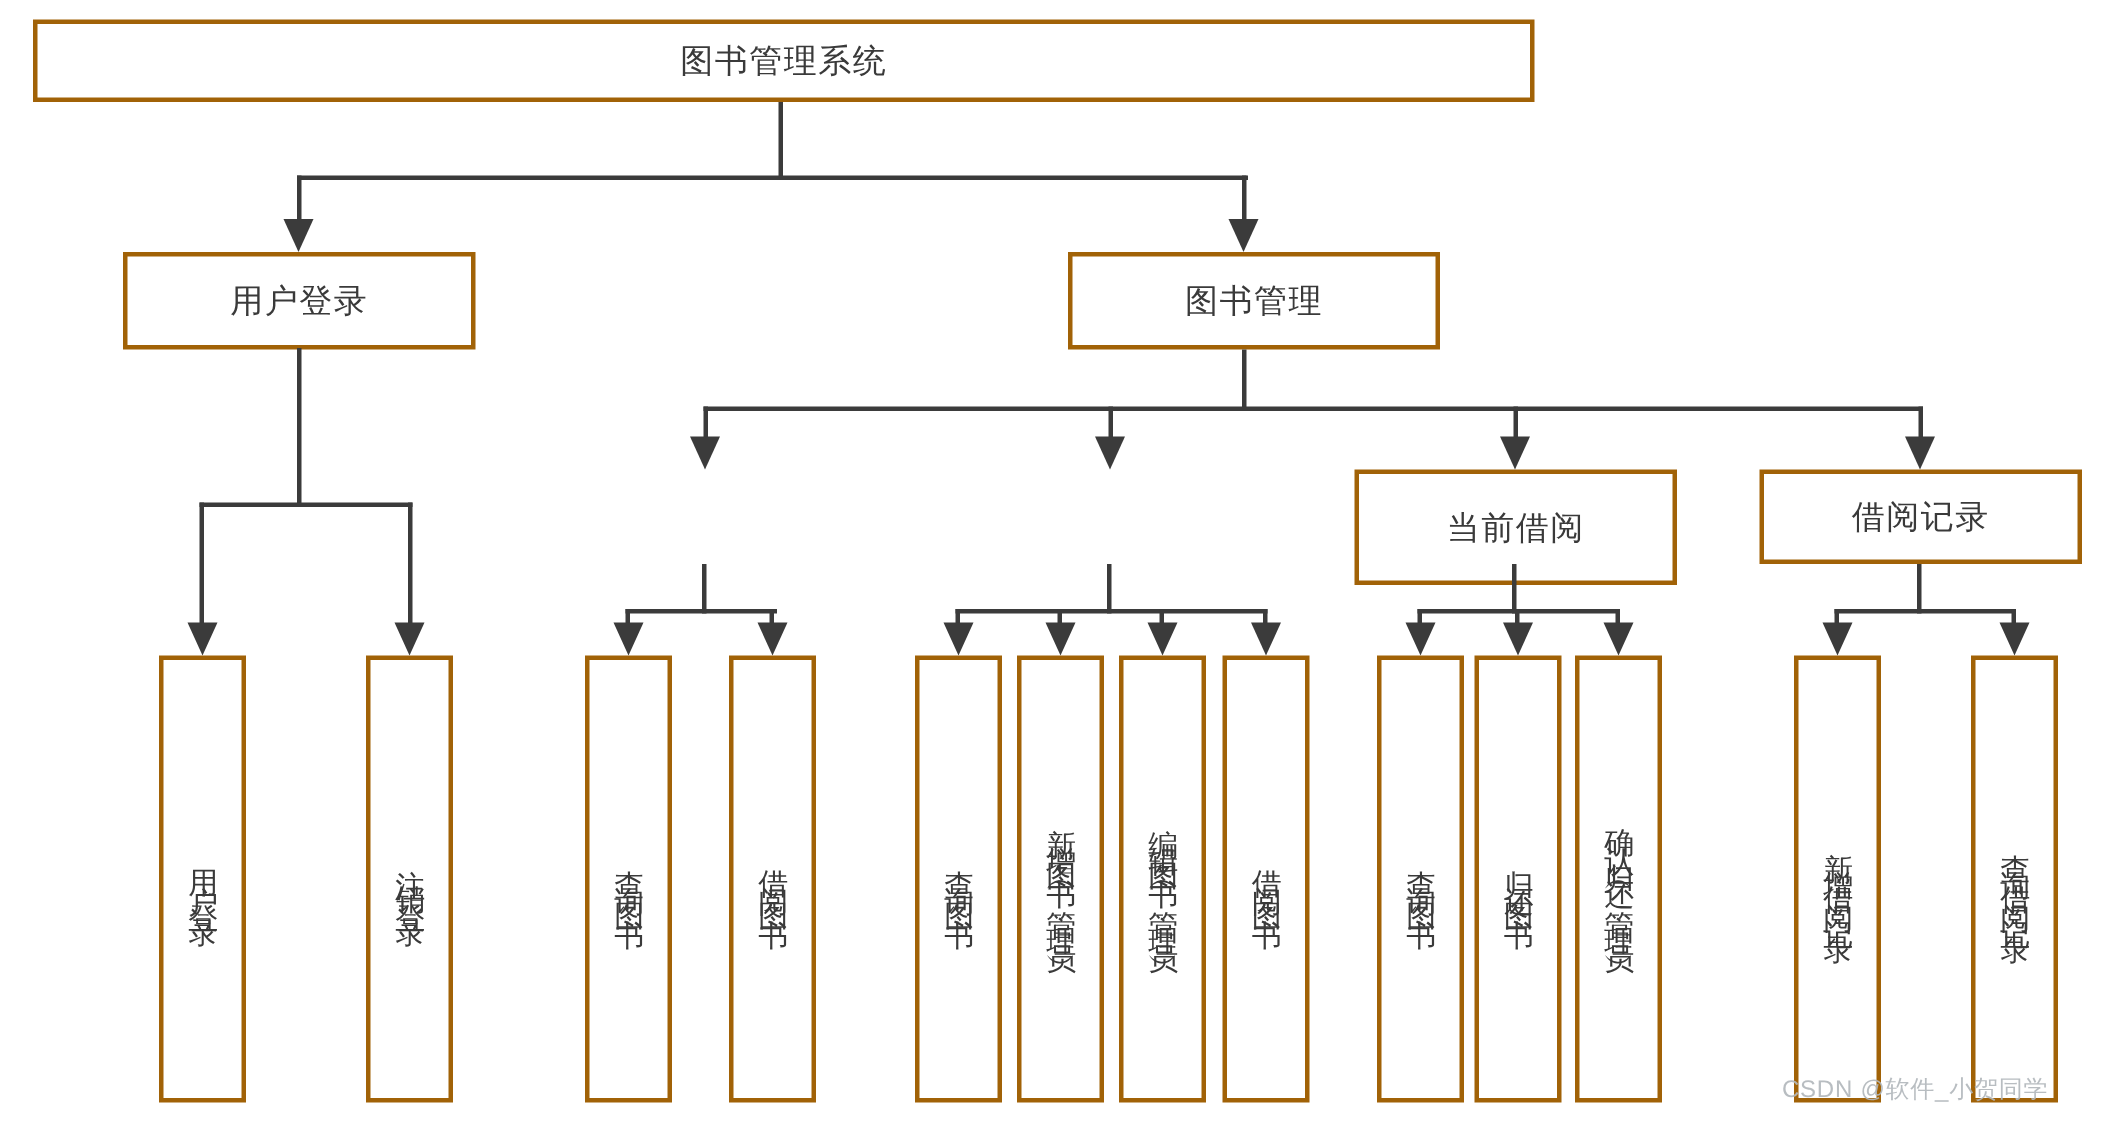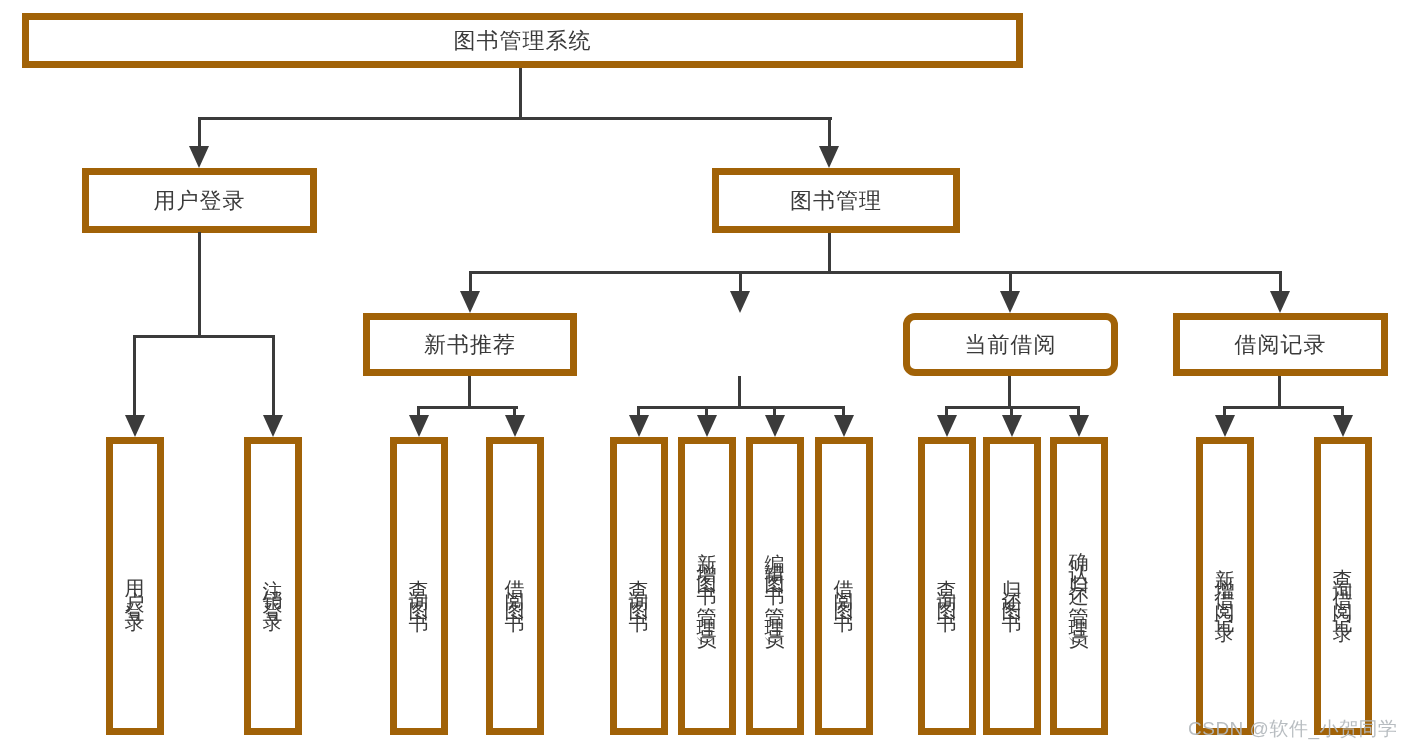--- a/index.html
+++ b/index.html
@@ -8,7 +8,7 @@
     font-family:"Liberation Sans","DejaVu Sans",sans-serif;color:#3a3a3a;
   }
   .box{
-    position:absolute;box-sizing:border-box;border:7px solid #a16207;background:#ffffff;
+    position:absolute;box-sizing:border-box;border:3px solid #a16207;background:#ffffff;
     display:flex;align-items:center;justify-content:center;
   }
   .hbox span{font-size:22px;letter-spacing:1px;white-space:nowrap;}

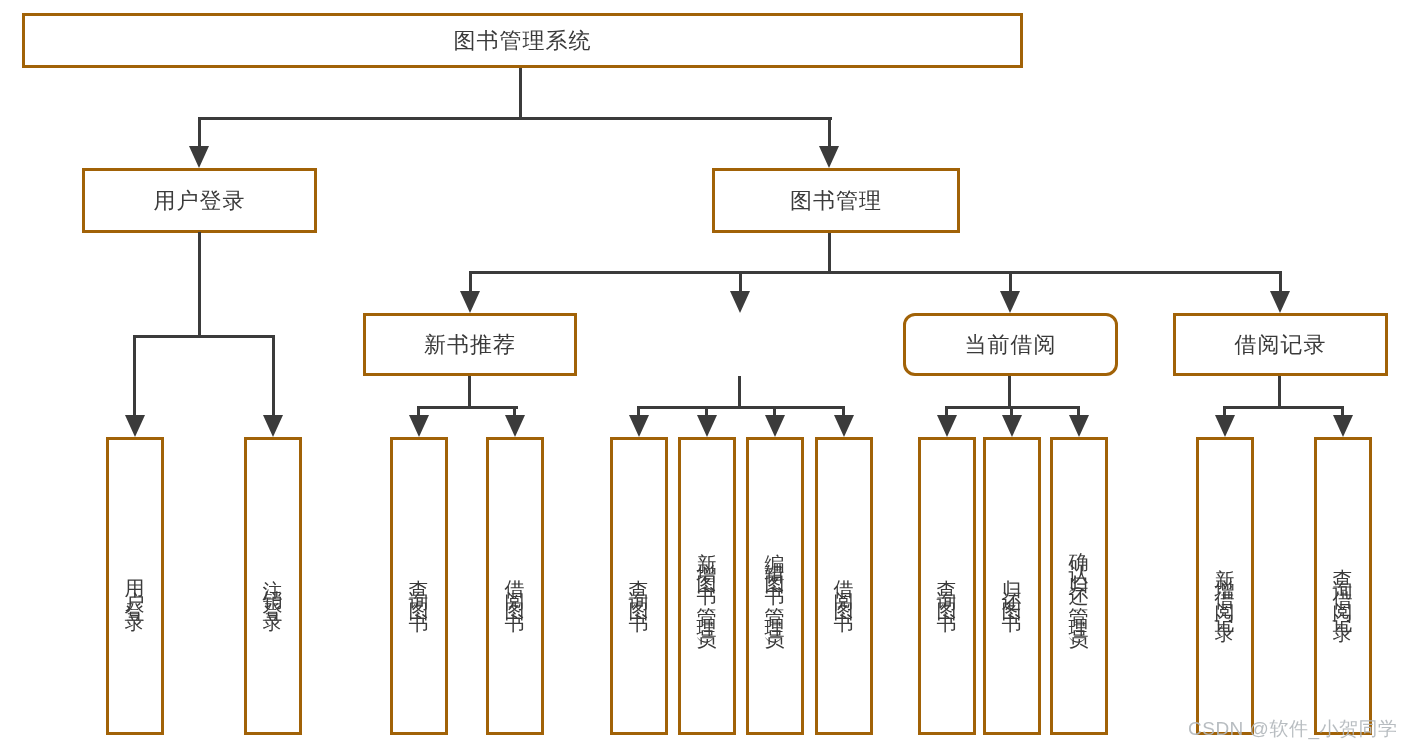--- a/index.html
+++ b/index.html
@@ -44,9 +44,6 @@
     <span>图书管理</span>
   </div>
 
-  <div class="box hbox" style="left:363px;top:313px;width:214px;height:63px;">
-    <span>新书推荐</span>
-  </div>
   <div class="box hbox" style="left:903px;top:313px;width:215px;height:63px;border-radius:12px;">
     <span>当前借阅</span>
   </div>

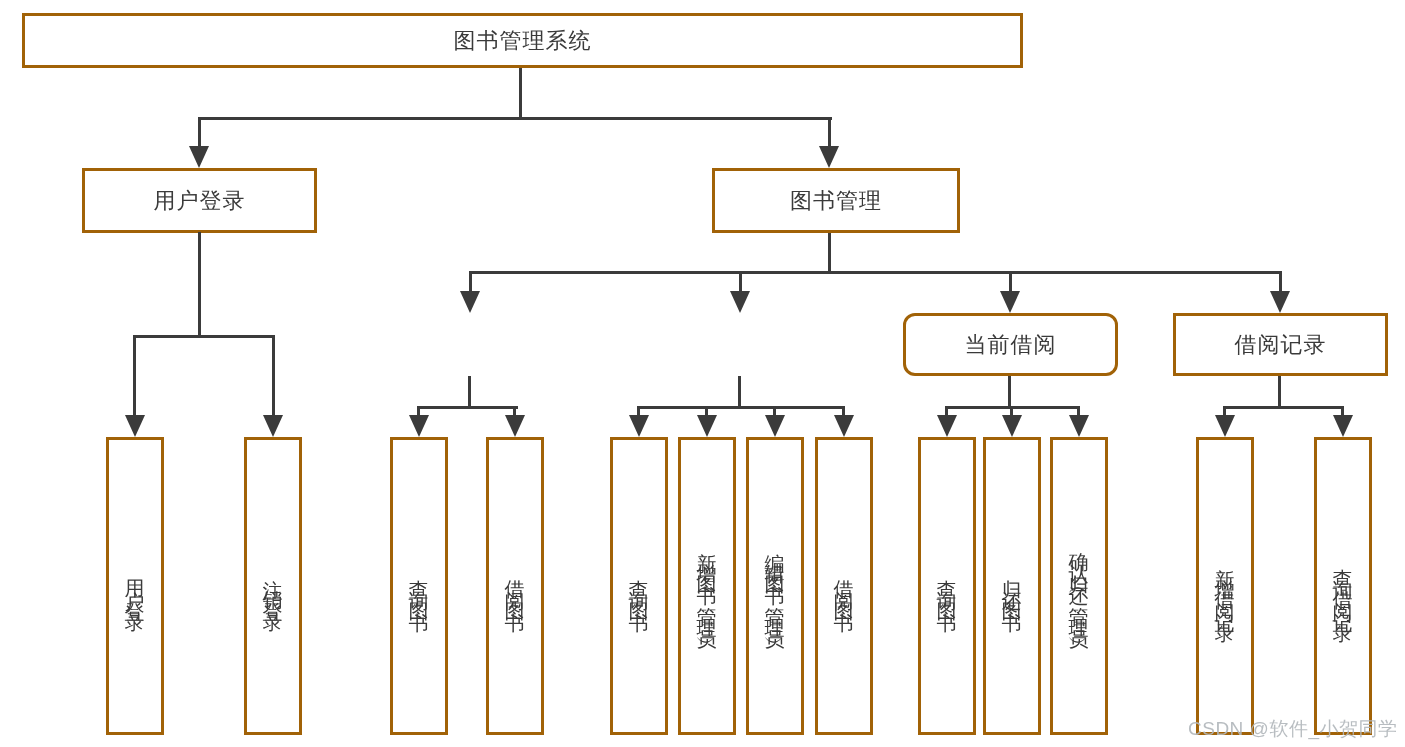--- a/index.html
+++ b/index.html
@@ -44,7 +44,7 @@
     <span>图书管理</span>
   </div>
 
-  <div class="box hbox" style="left:903px;top:313px;width:215px;height:63px;border-radius:12px;">
+  <div class="box hbox" style="left:903px;top:313px;width:215px;height:77px;">
     <span>当前借阅</span>
   </div>
   <div class="box hbox" style="left:1173px;top:313px;width:215px;height:63px;">

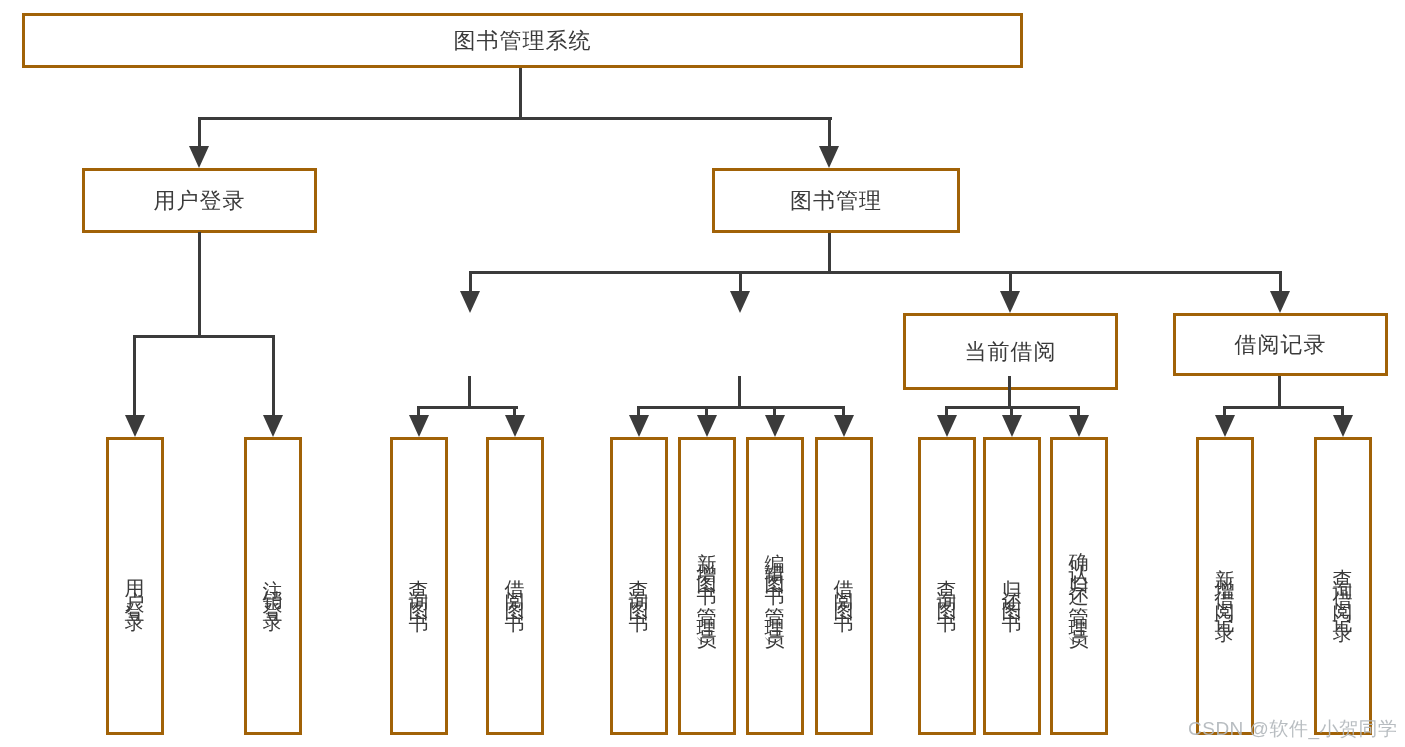--- a/index.html
+++ b/index.html
@@ -25,7 +25,7 @@
   }
   .watermark{
     position:absolute;left:1188px;top:716px;z-index:10;
-    font-size:19px;color:rgba(178,183,188,0.92);letter-spacing:0.5px;white-space:nowrap;
+    font-size:16px;color:rgba(178,183,188,0.92);letter-spacing:0.5px;white-space:nowrap;
   }
 </style>
 </head>

